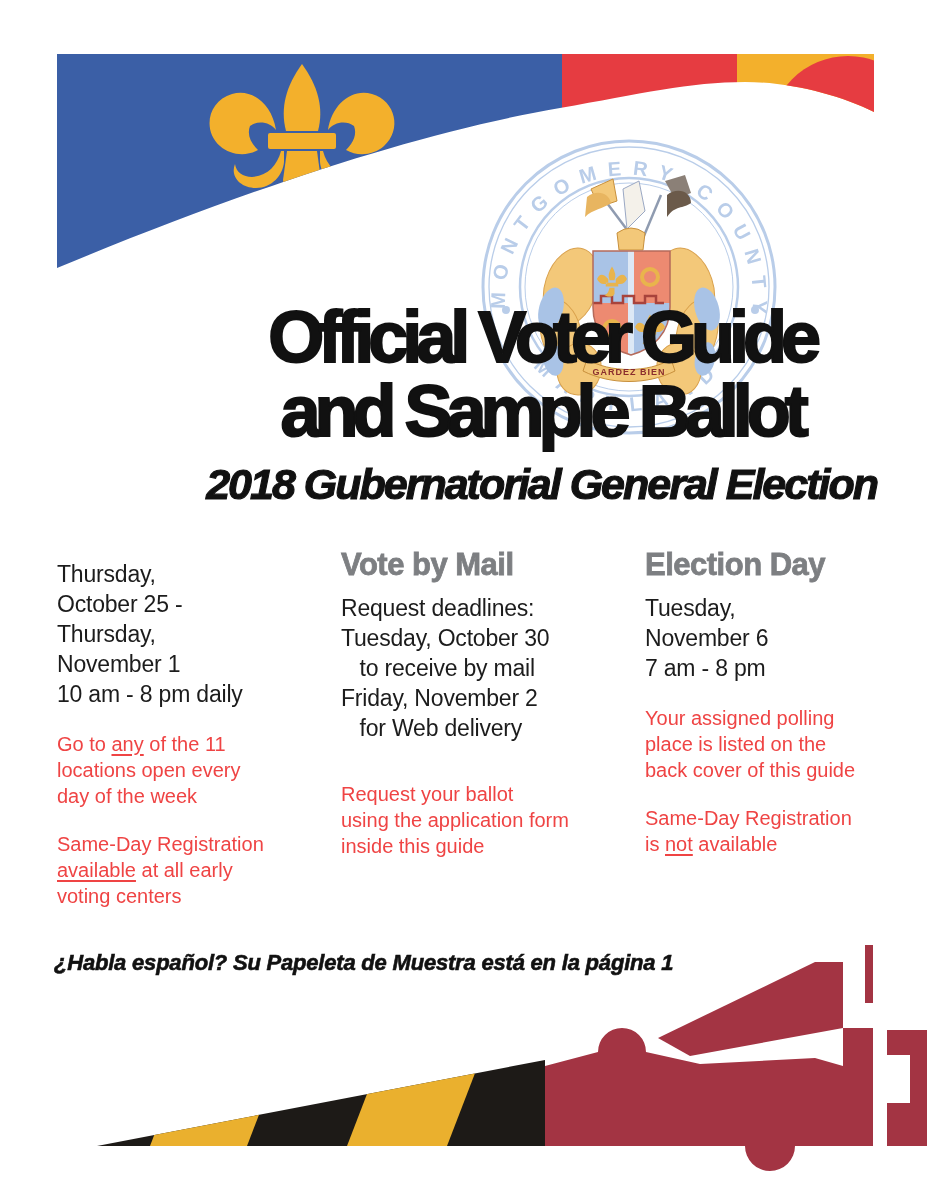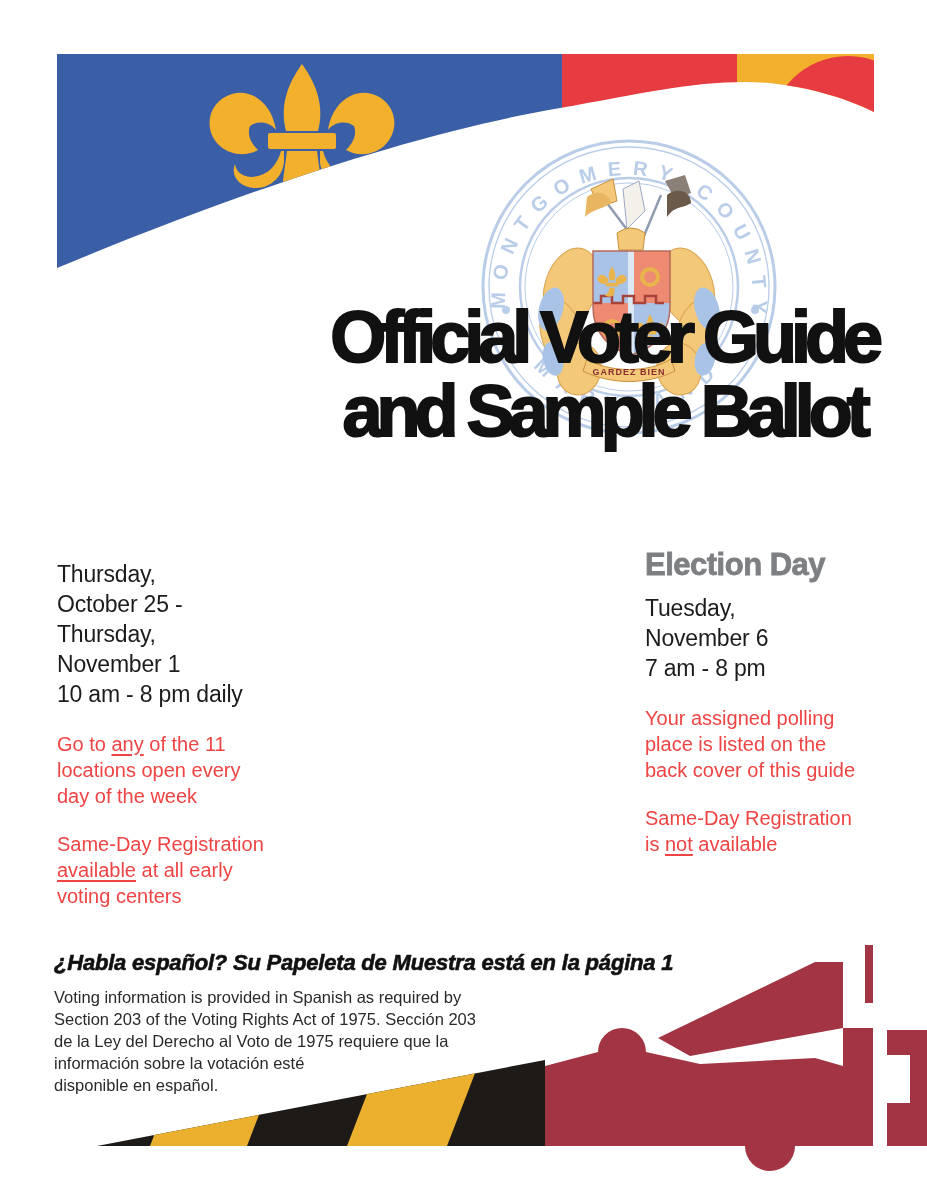--- a/index.html
+++ b/index.html
@@ -149,6 +149,7 @@
   <header class="titleblock">
     <div class="title-line">Official Voter Guide</div>
     <div class="title-line">and Sample Ballot</div>
+    <div class="subtitle">2018 Gubernatorial General Election</div>
   </header>
 
   <section class="col col-early">

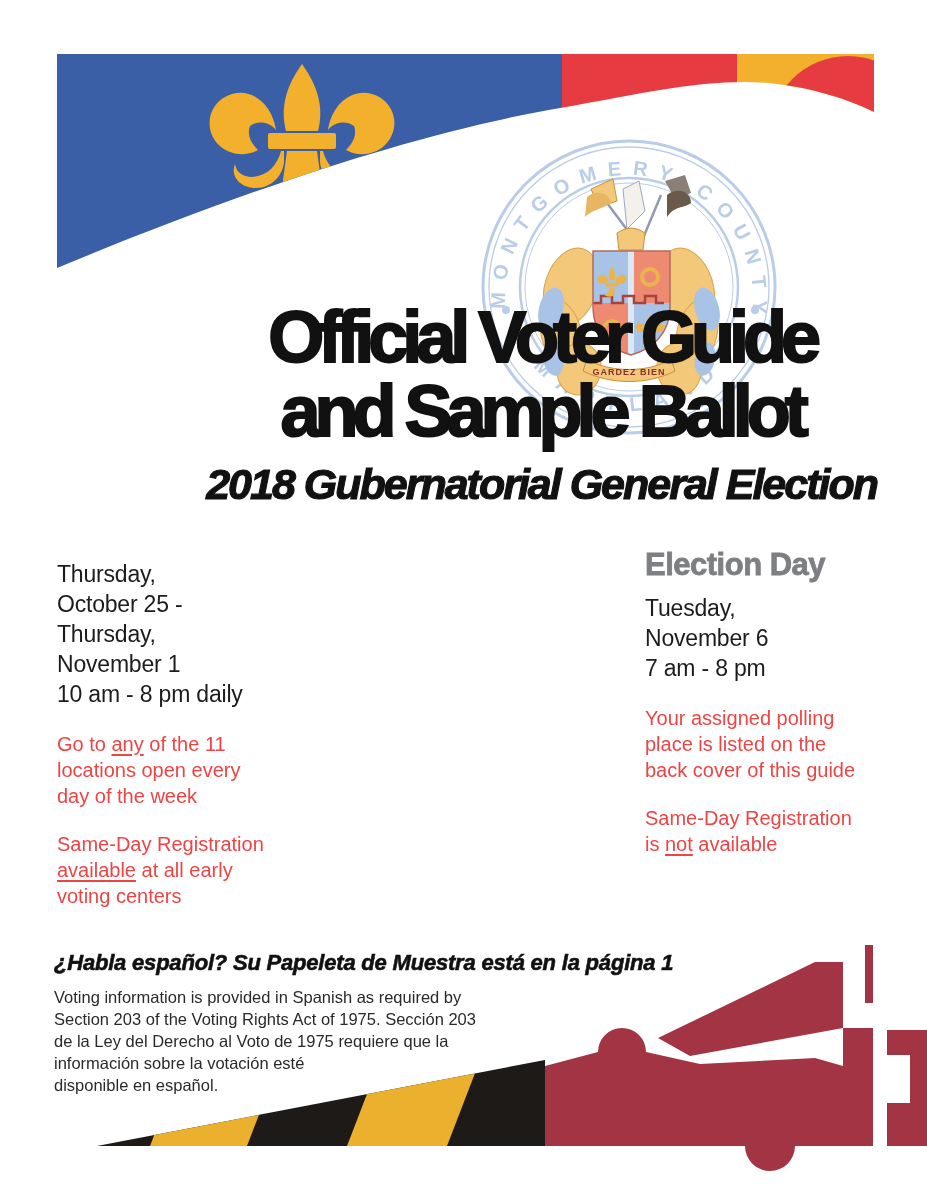--- a/index.html
+++ b/index.html
@@ -166,6 +166,17 @@
 voting centers</span></p>
   </section>
 
+  <section class="col col-mail">
+    <h2 class="colhead">Vote by Mail</h2>
+    <div class="sched">Request deadlines:
+Tuesday, October 30
+   to receive by mail
+Friday, November 2
+   for Web delivery</div>
+    <p class="para"><span>Request your ballot
+using the application form
+inside this guide</span><span class="u"></span><span></span></p>
+  </section>
 
   <section class="col col-eday">
     <h2 class="colhead">Election Day</h2>

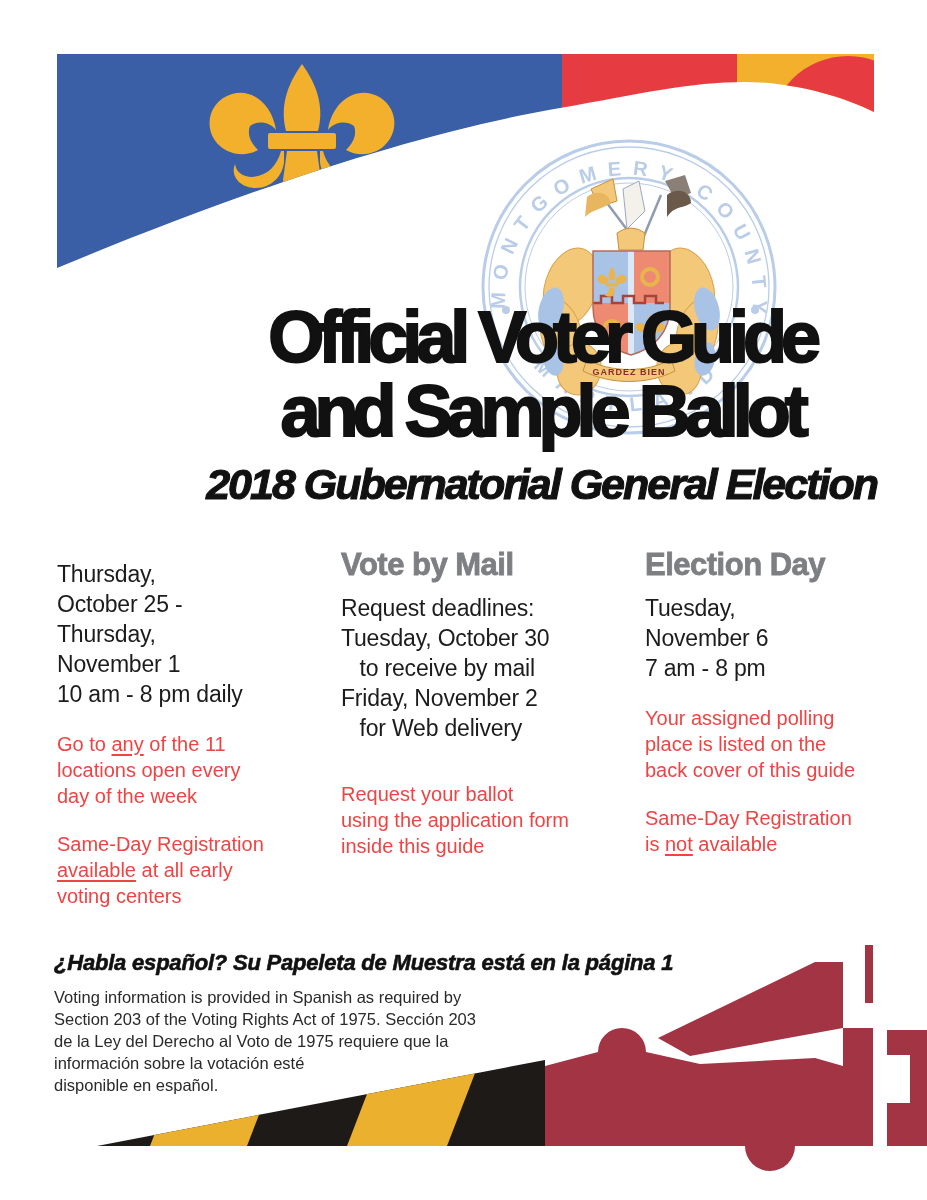--- a/index.html
+++ b/index.html
@@ -192,11 +192,6 @@
 
   <section class="spanish">
     <div class="es-head">¿Habla español? Su Papeleta de Muestra está en la página 1</div>
-    <div class="es-body">Voting information is provided in Spanish as required by
-Section 203 of the Voting Rights Act of 1975. Sección 203
-de la Ley del Derecho al Voto de 1975 requiere que la
-información sobre la votación esté
-disponible en español.</div>
   </section>
 
   <svg class="bottom-svg" width="927" height="260" viewBox="0 940 927 260">

